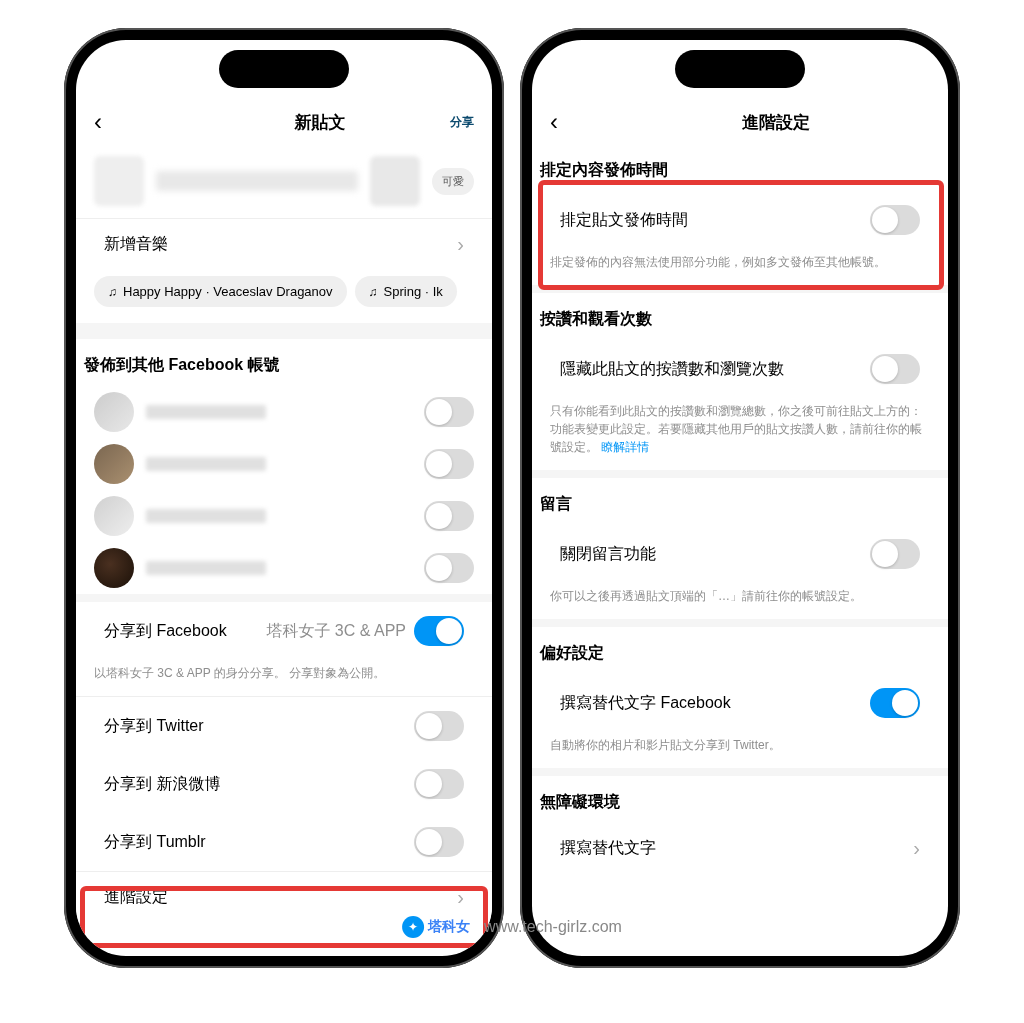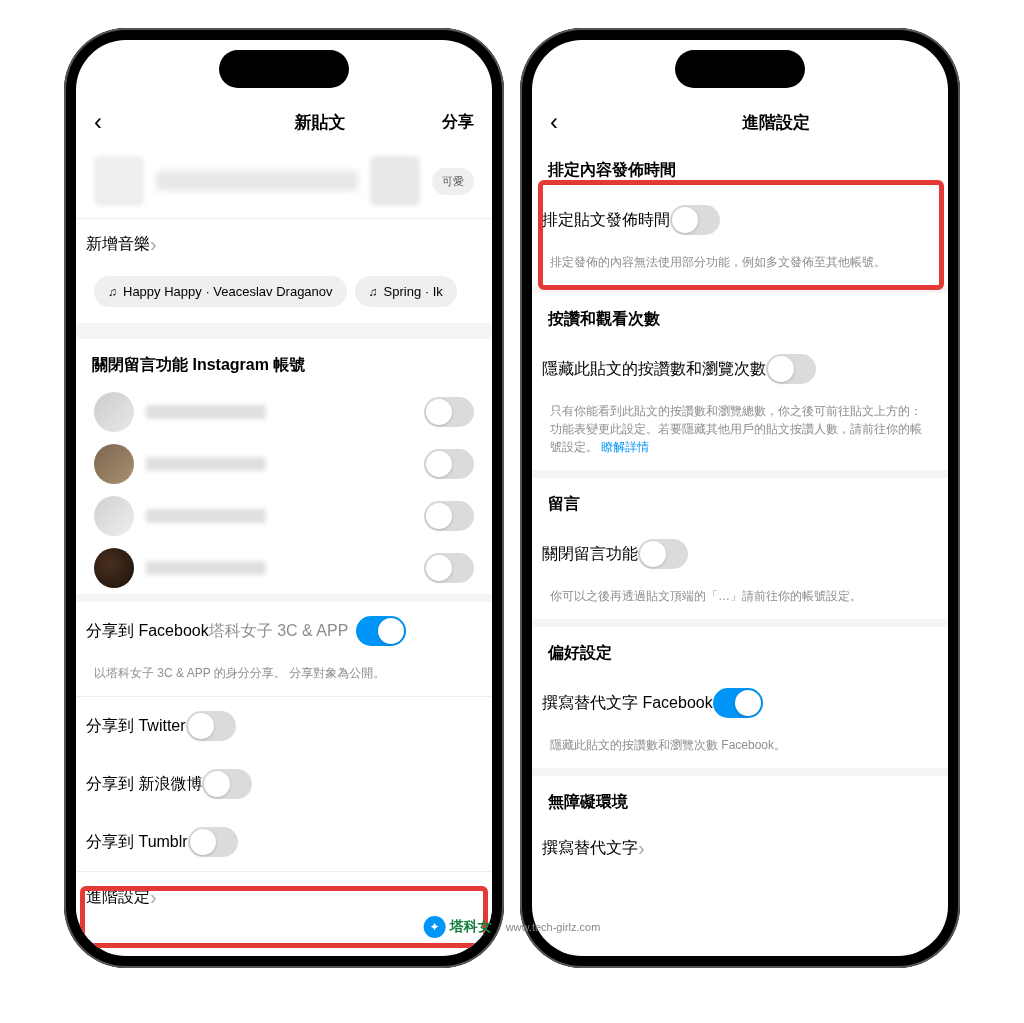--- a/index.html
+++ b/index.html
@@ -61,7 +61,7 @@
     margin-left: 36px;
   }
   .back { font-size: 24px; font-weight: 300; color: #000; }
-  .share-btn { color: #000000; font-size: 16px; font-weight: 600; }
+  .share-btn { color: #0c4a6e; font-size: 12px; font-weight: 600; }
   .content { overflow-y: auto; height: calc(100% - 104px); }
   .row {
     display: flex;

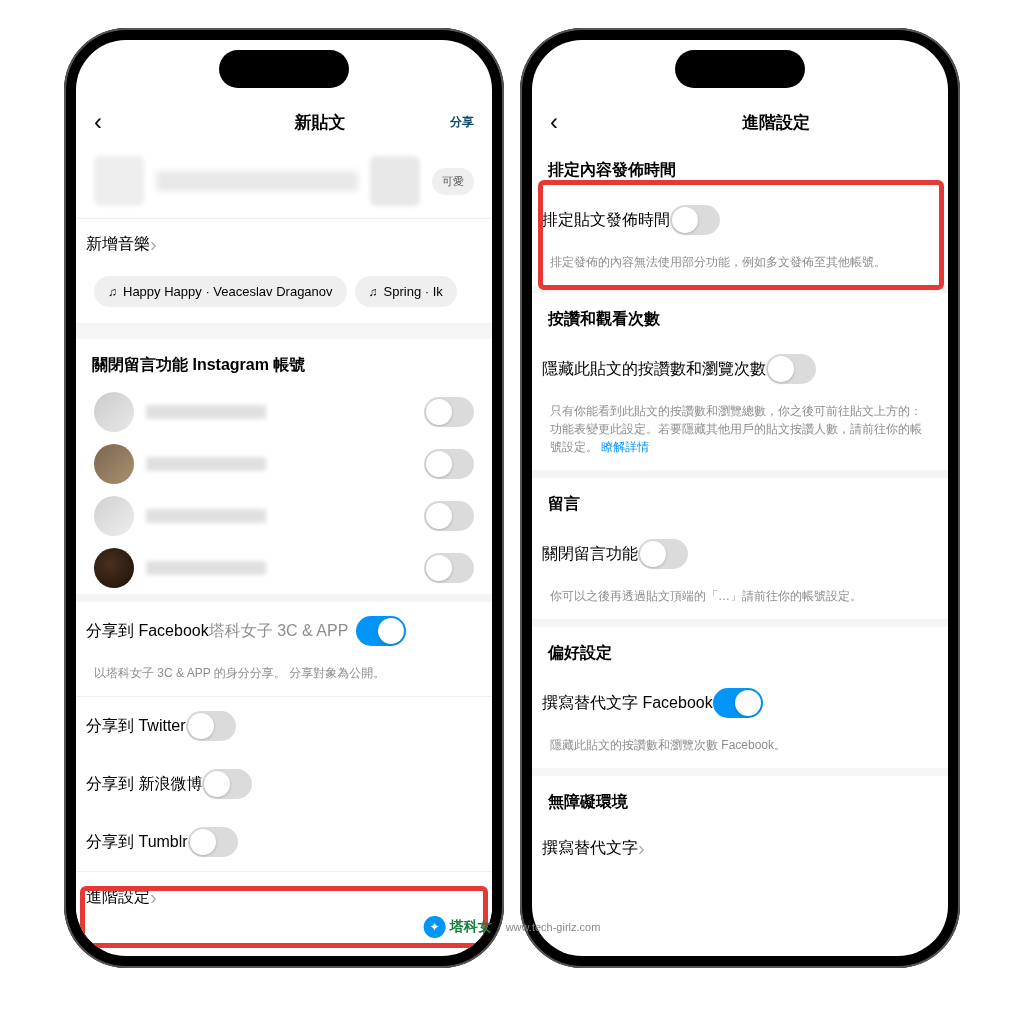--- a/index.html
+++ b/index.html
@@ -72,7 +72,7 @@
     background: #fff;
   }
   .section-header {
-    padding: 16px 16px 10px;
+    padding: 16px 8px 10px;
     font-size: 16px;
     font-weight: 600;
     background: #fff;

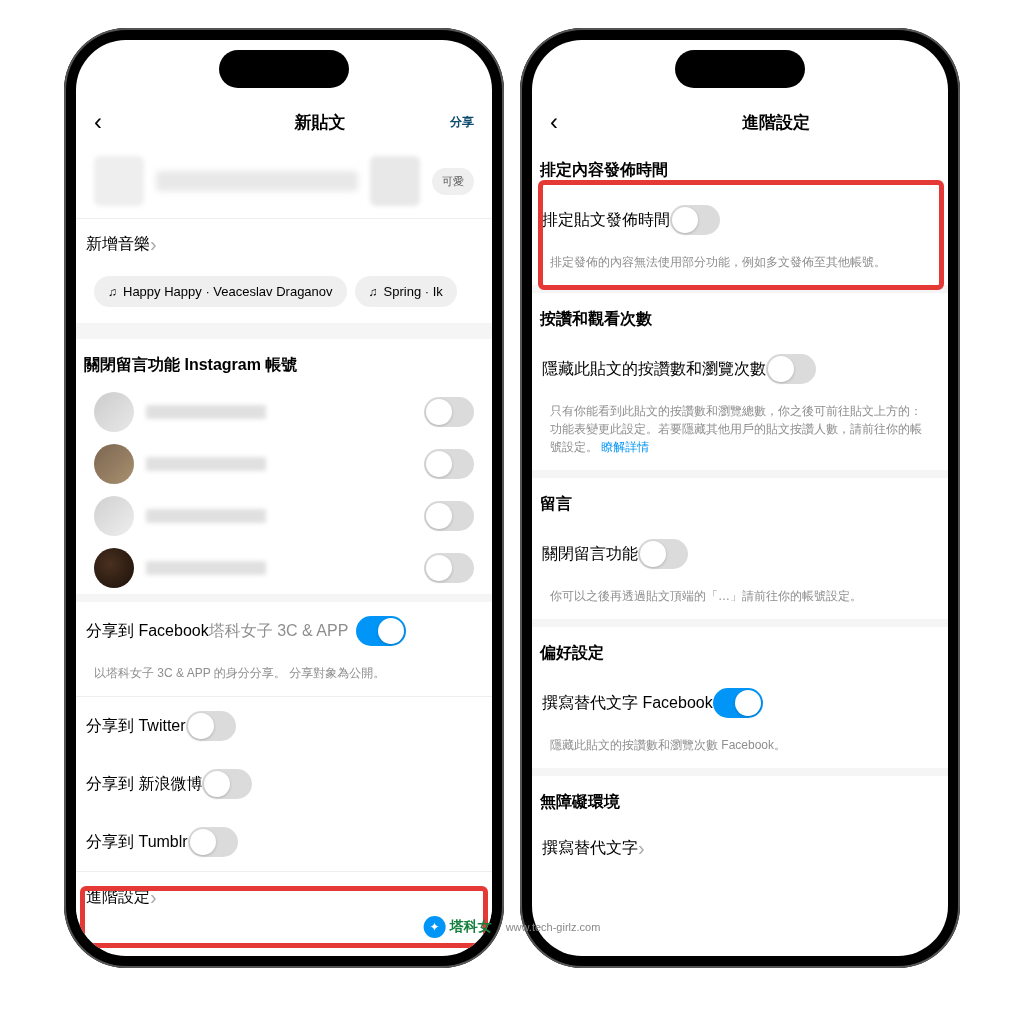--- a/index.html
+++ b/index.html
@@ -66,7 +66,8 @@
   .row {
     display: flex;
     align-items: center;
-    padding: 14px 10px;
+    justify-content: space-between;
+    padding: 14px 28px;
     font-size: 16px;
     min-height: 48px;
     background: #fff;

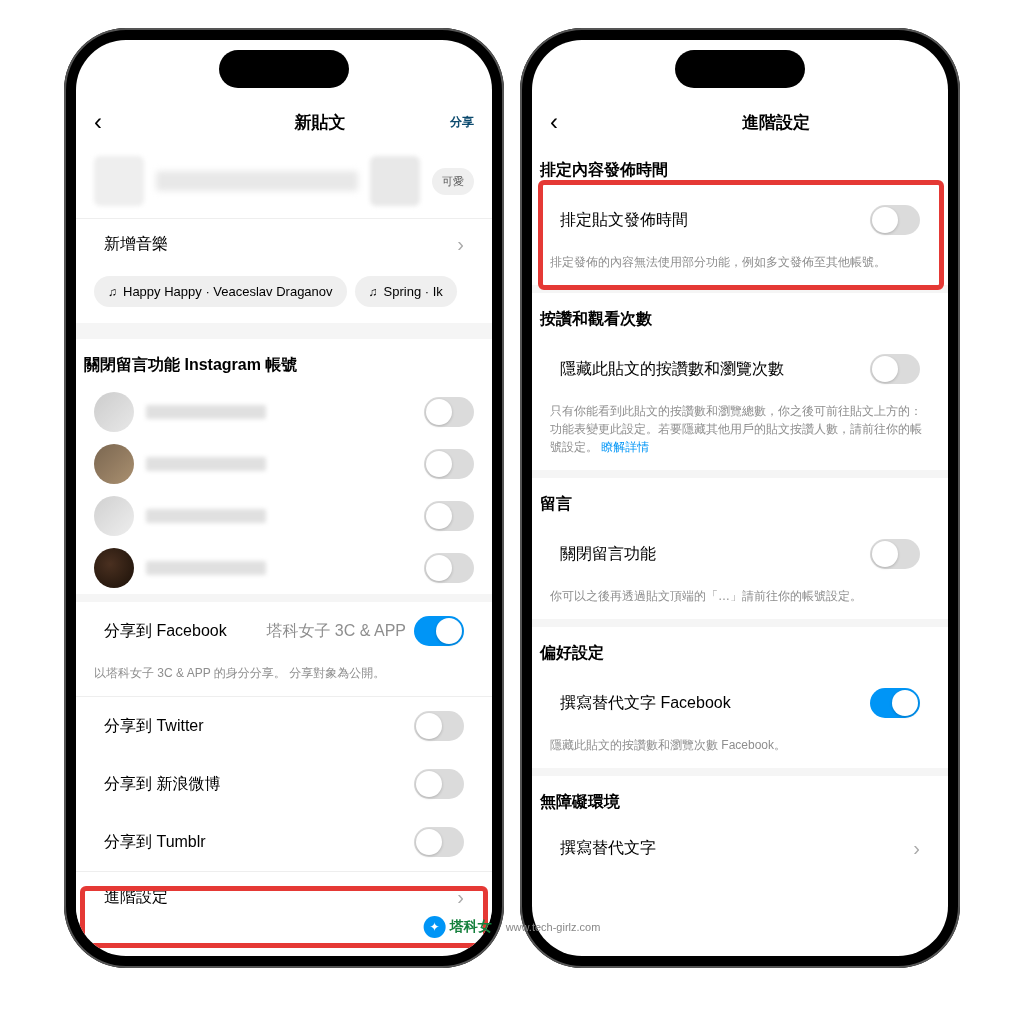--- a/index.html
+++ b/index.html
@@ -261,7 +261,7 @@
 
       <div class="divider-thick"></div>
 
-      <div class="section-header">關閉留言功能 Instagram 帳號</div>
+      <div class="section-header">發佈到其他 Facebook 帳號</div>
       <div class="account-row">
         <div class="avatar a1"></div>
         <div class="blur-text"></div>

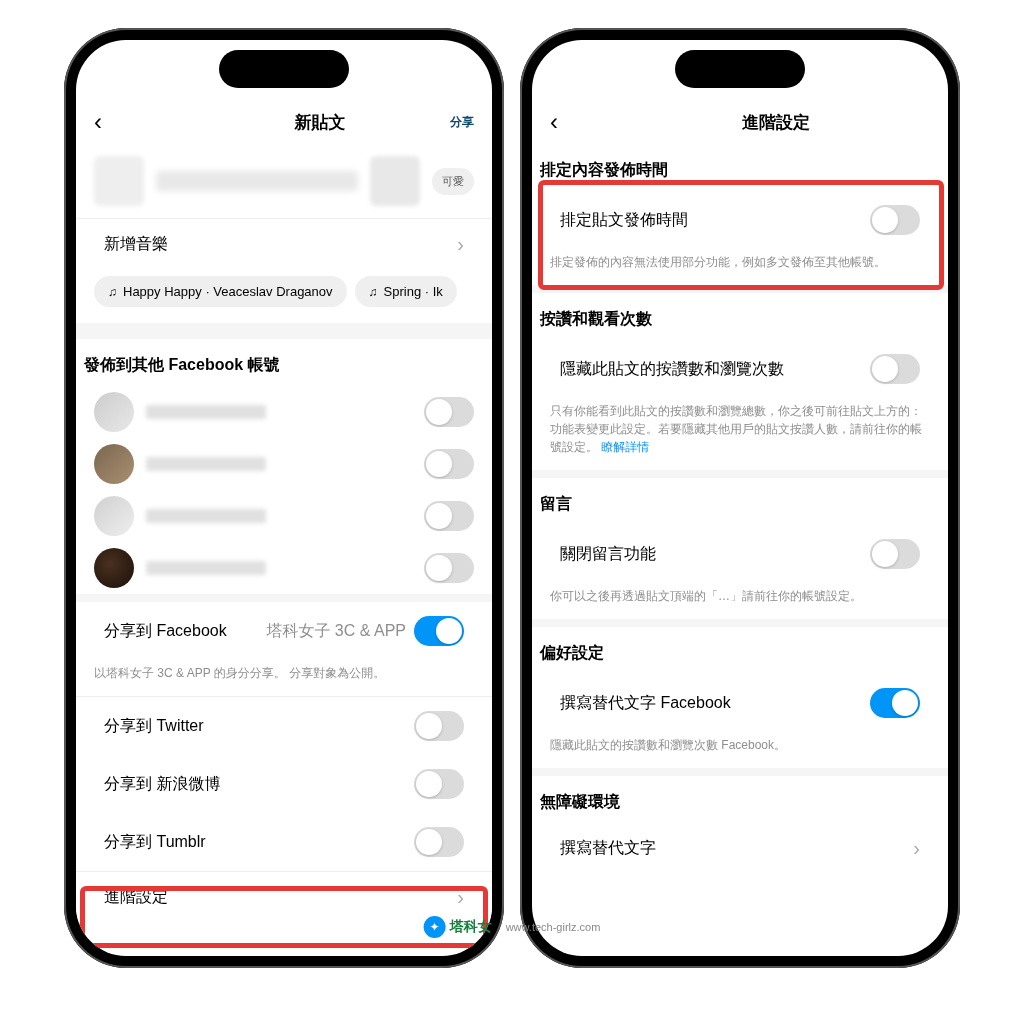--- a/index.html
+++ b/index.html
@@ -383,7 +383,7 @@
             <div class="knob"></div>
           </div>
       </div>
-      <div class="subtext">隱藏此貼文的按讚數和瀏覽次數 Facebook。</div>
+      <div class="subtext">自動將你的相片和影片貼文分享到 Twitter。</div>
       <div class="divider-thick"></div>
 
       <div class="section-header">無障礙環境</div>

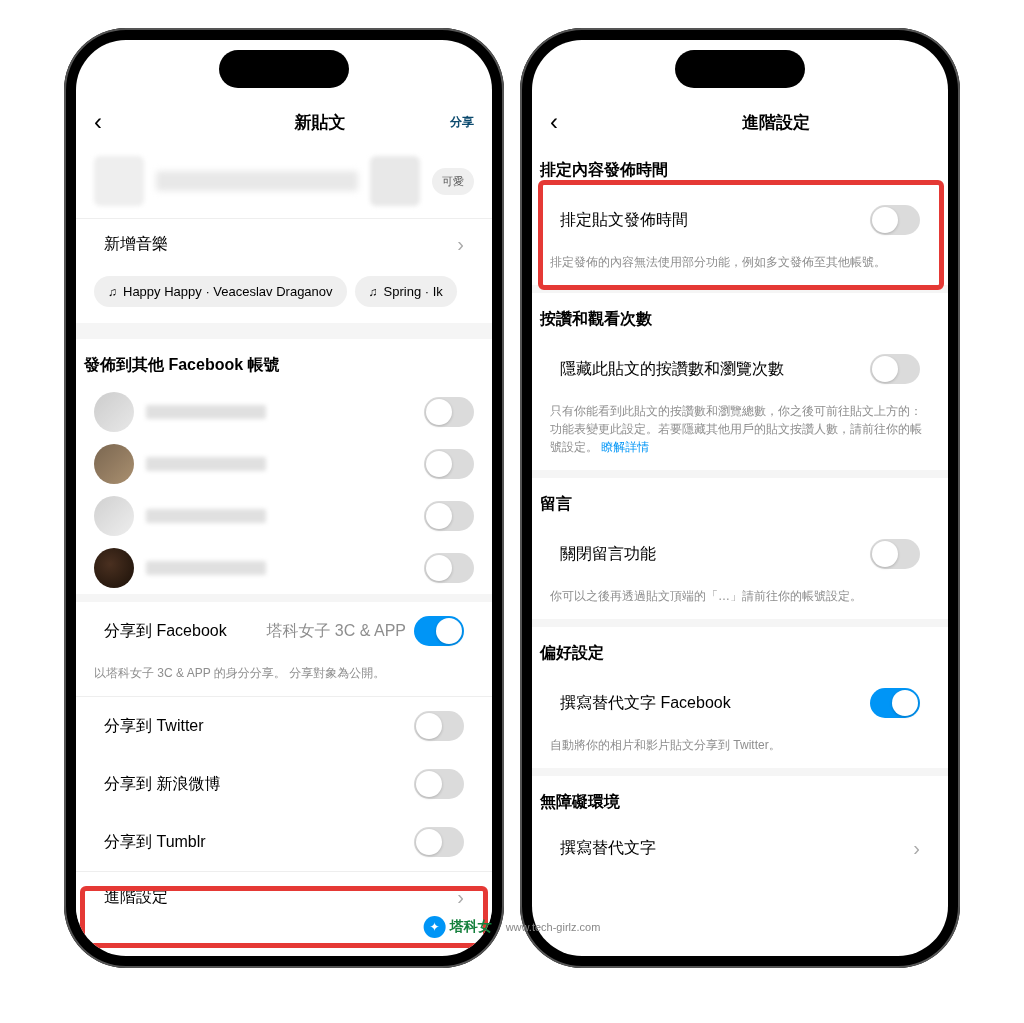--- a/index.html
+++ b/index.html
@@ -212,7 +212,7 @@
     margin-right: 4px;
     display:flex;align-items:center;justify-content:center;color:#fff;font-size:12px;
   }
-  .wm-t1 { color: #15803d; font-weight:600; }
+  .wm-t1 { color: #3b82f6; font-weight:600; }
   .wm-t2 { color: #888; font-size: 11px; margin-left:14px;}
   .blur-caption {
     flex:1;

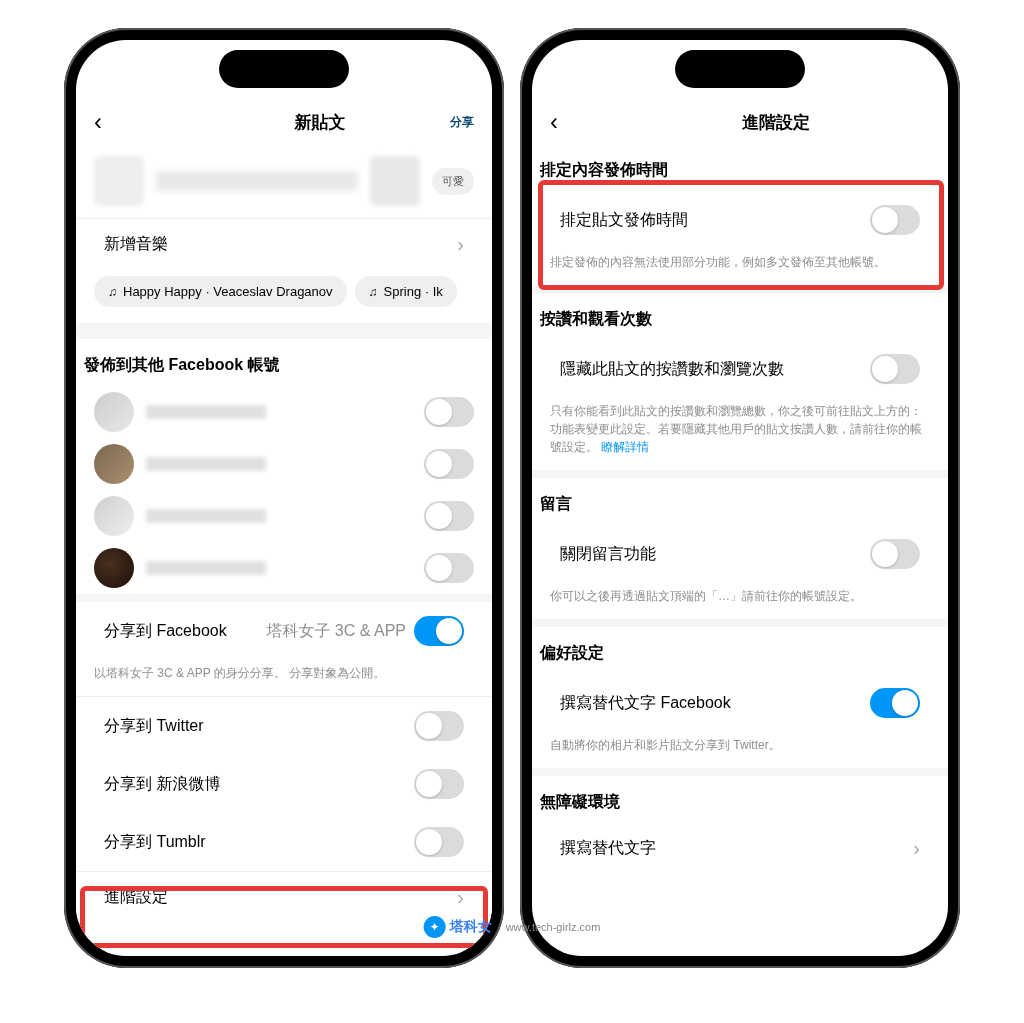--- a/index.html
+++ b/index.html
@@ -213,7 +213,7 @@
     display:flex;align-items:center;justify-content:center;color:#fff;font-size:12px;
   }
   .wm-t1 { color: #3b82f6; font-weight:600; }
-  .wm-t2 { color: #888; font-size: 11px; margin-left:14px;}
+  .wm-t2 { color: #888; font-size: 16px; margin-left:14px;}
   .blur-caption {
     flex:1;
     height: 20px;

